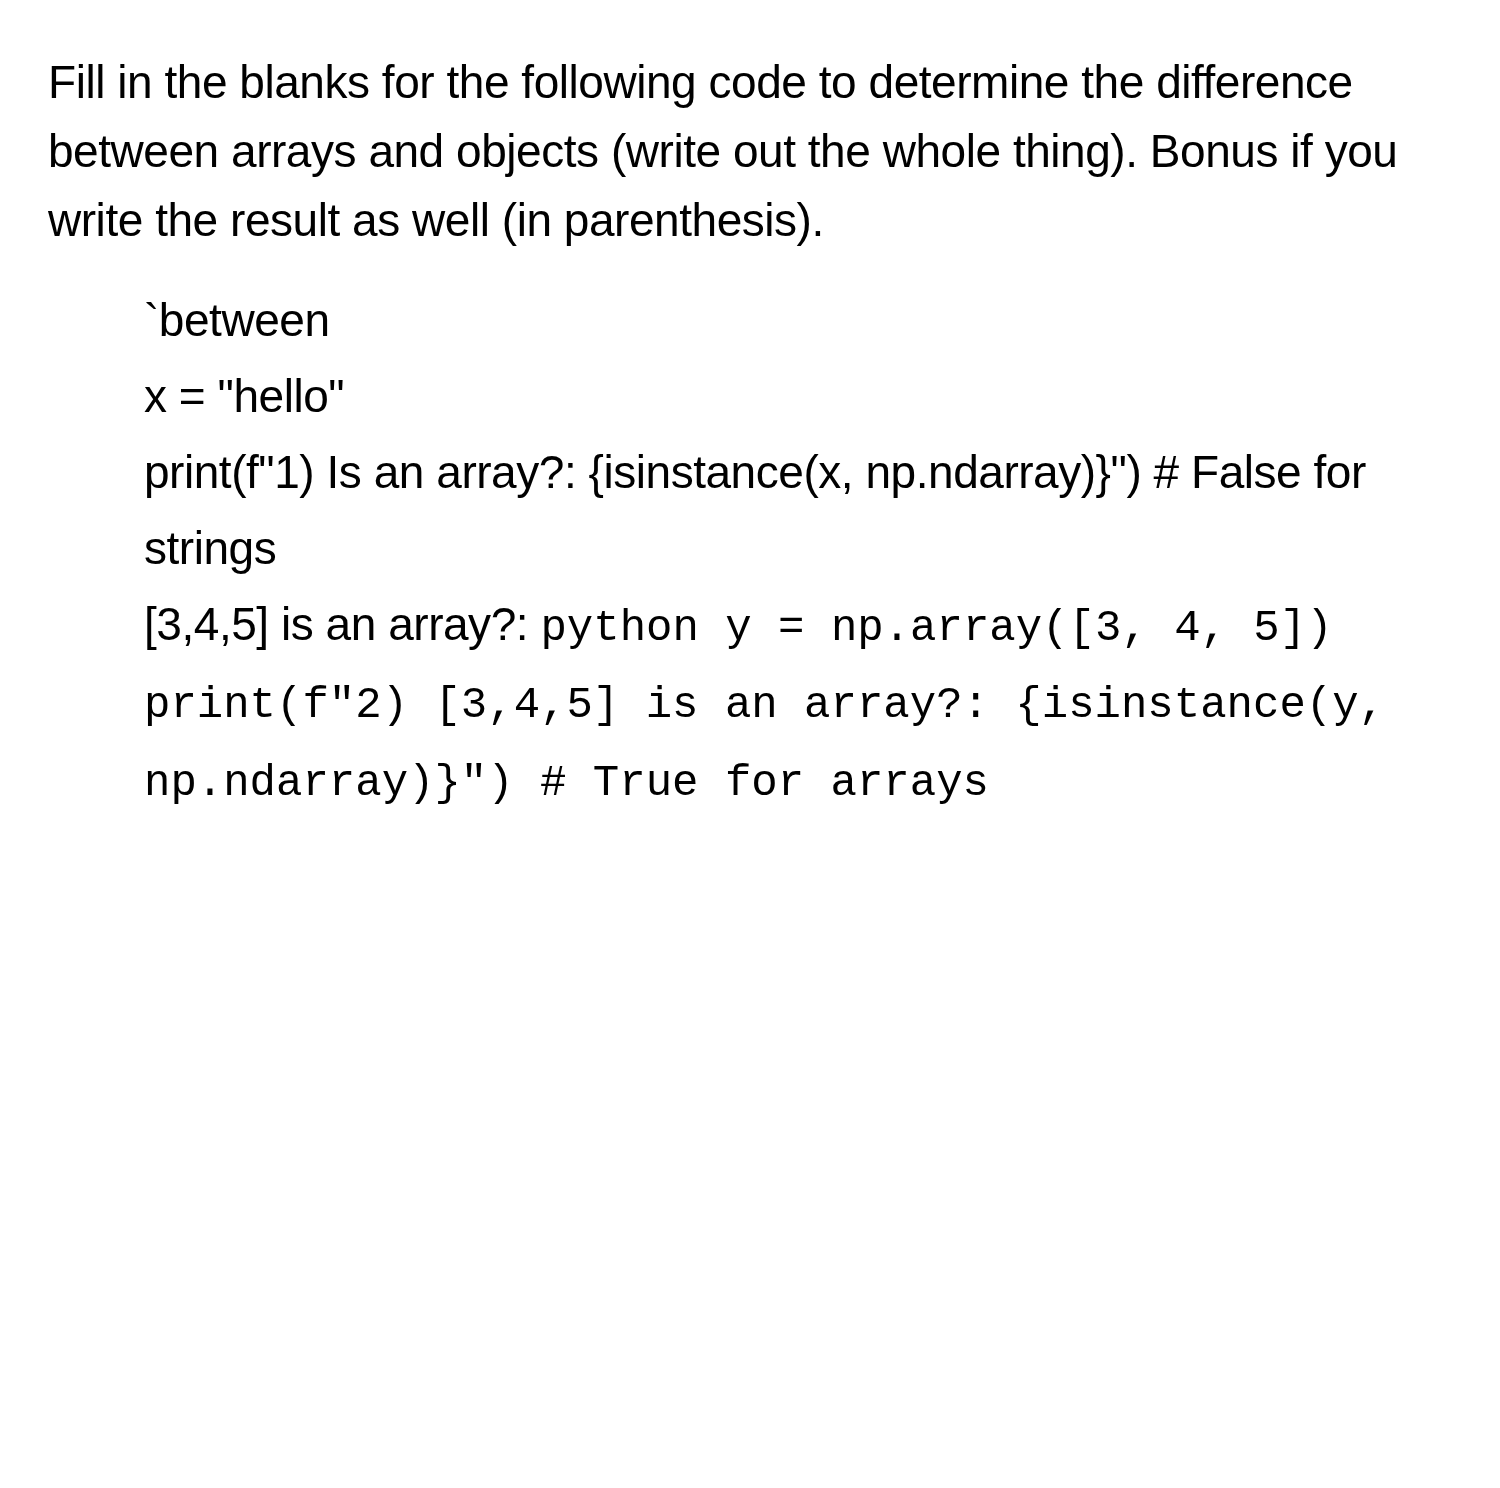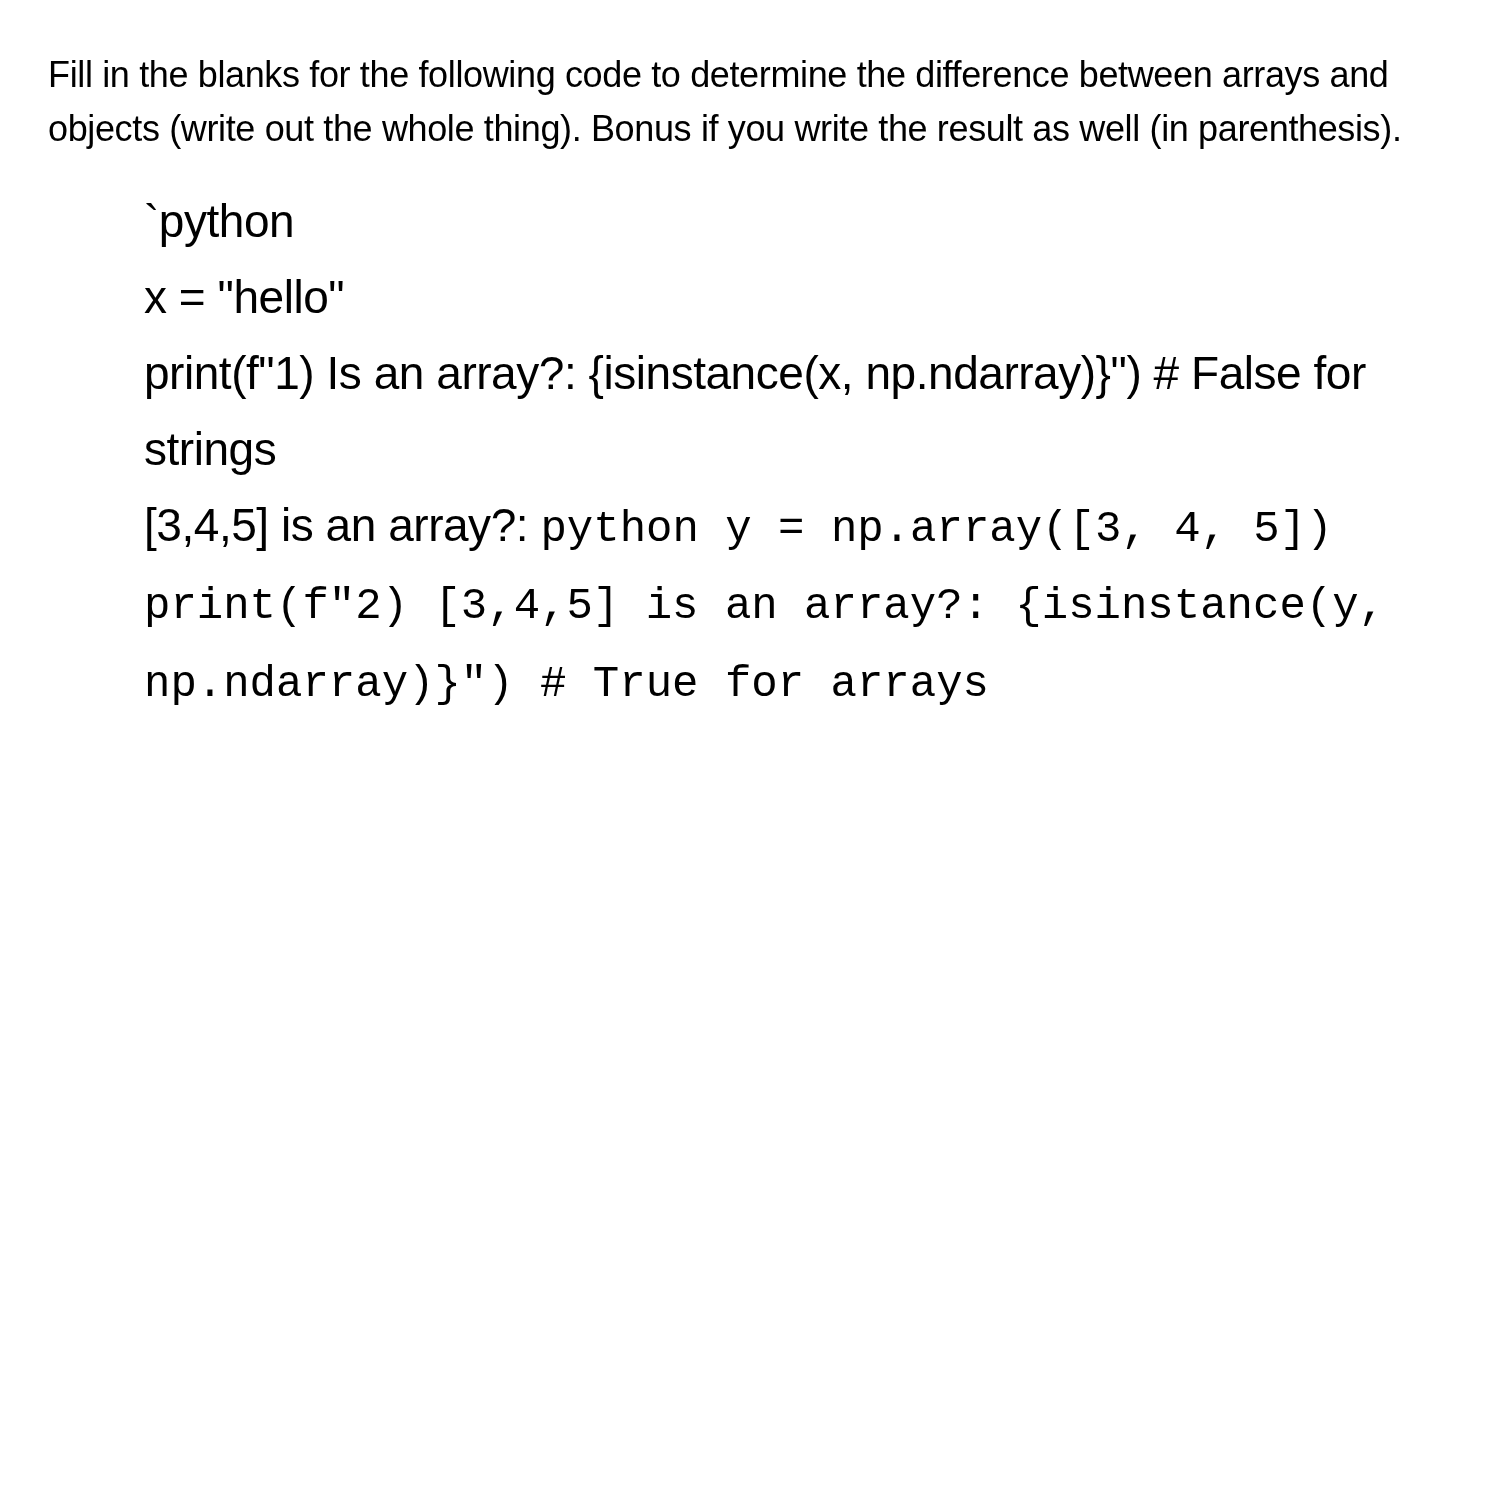--- a/index.html
+++ b/index.html
@@ -16,7 +16,7 @@
       color: #000000;
     }
     .intro {
-      font-size: 36px;
+      font-size: 46px;
       line-height: 1.5;
       font-weight: 400;
       margin-bottom: 28px;

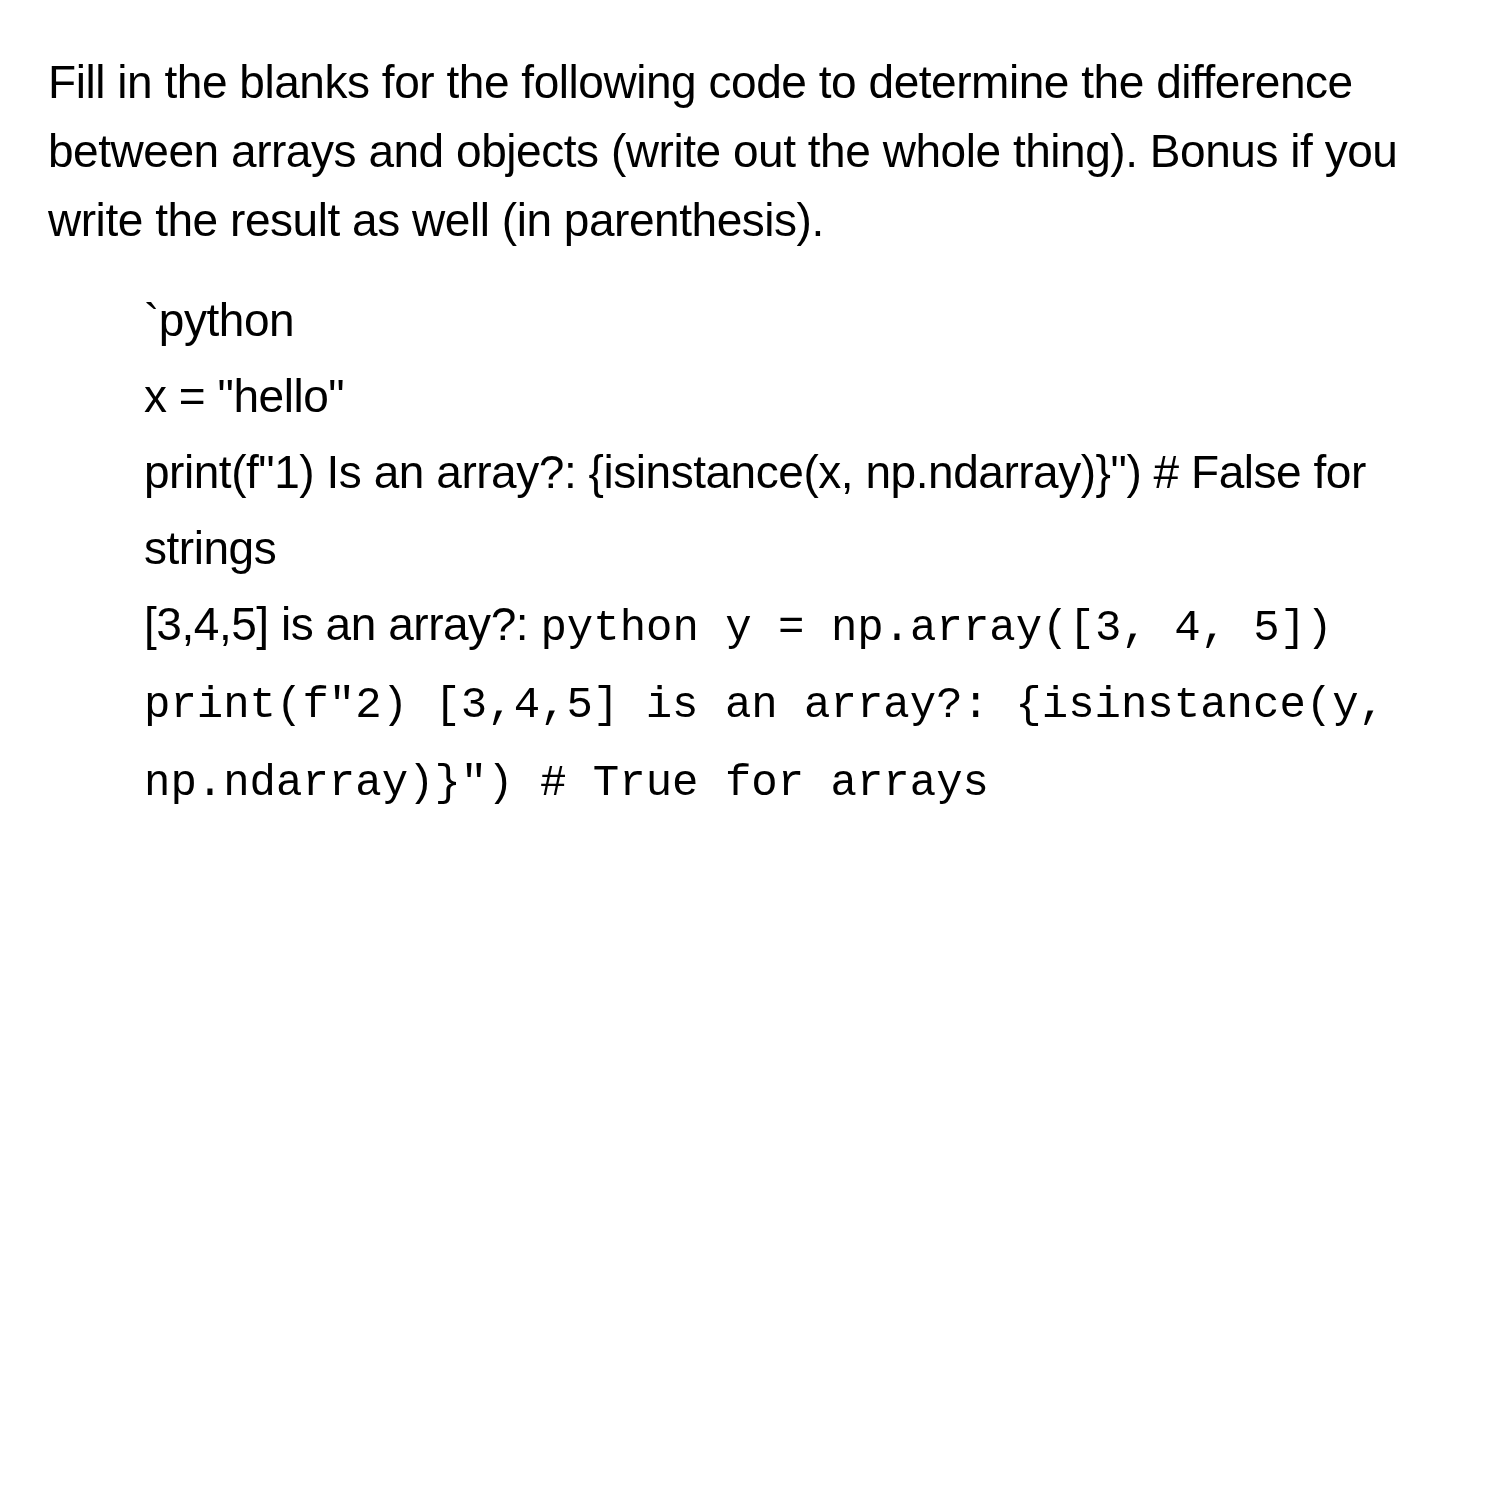--- a/index.html
+++ b/index.html
@@ -47,7 +47,7 @@
 <div class="intro">Fill in the blanks for the following code to determine the difference between arrays and objects (write out the whole thing). Bonus if you write the result as well (in parenthesis).</div>
 
 <div class="content-block">
-  <span class="line">`python</span>
+  <span class="line">`between</span>
   <span class="line">x = "hello"</span>
   <span class="line">print(f"1) Is an array?: {isinstance(x, np.ndarray)}") # False for strings</span>
   <span class="mixed-line">

